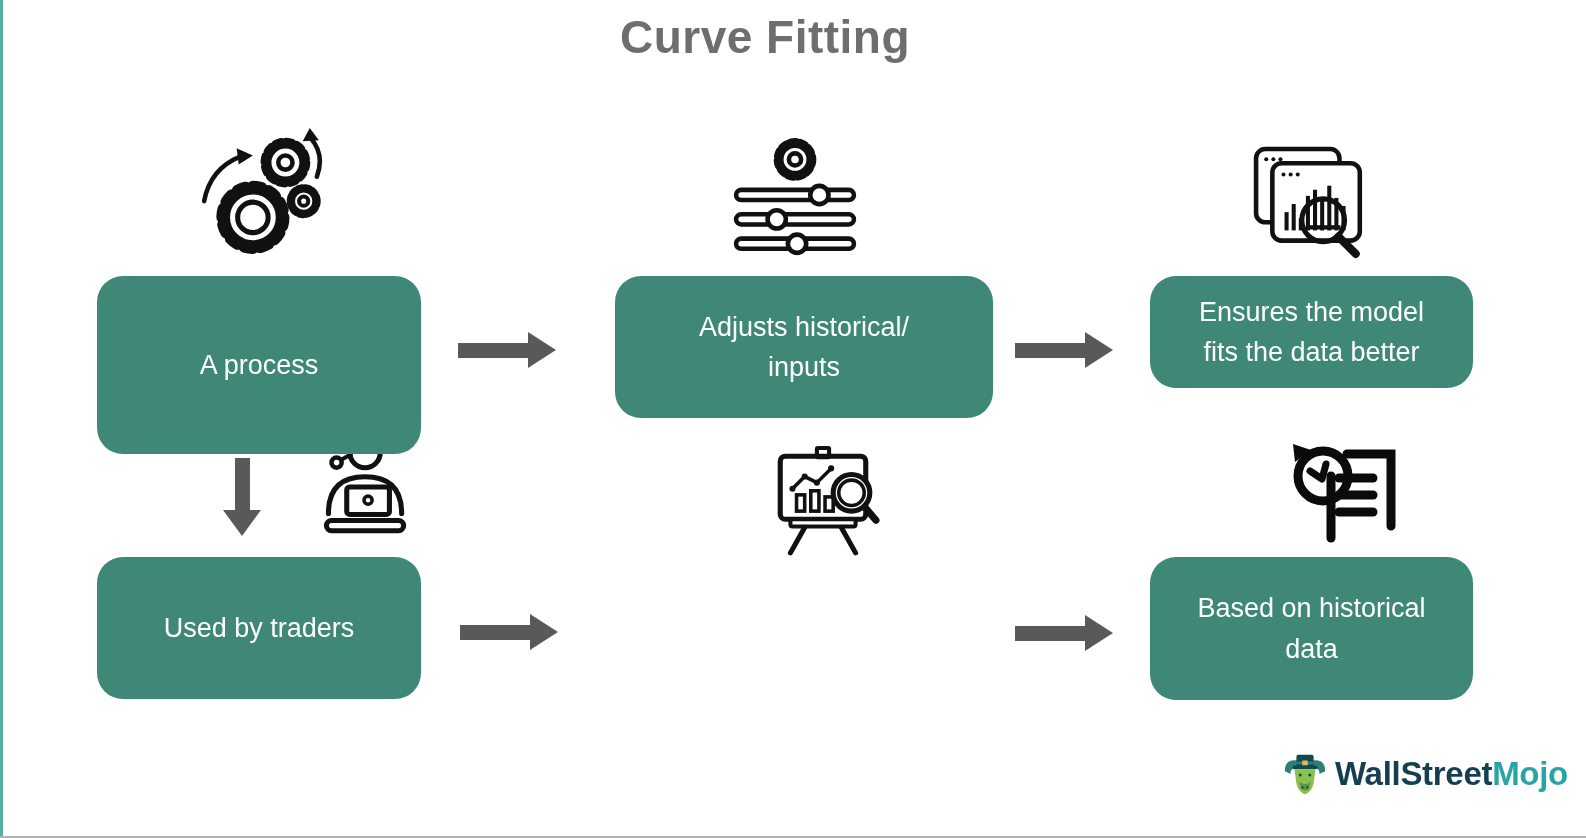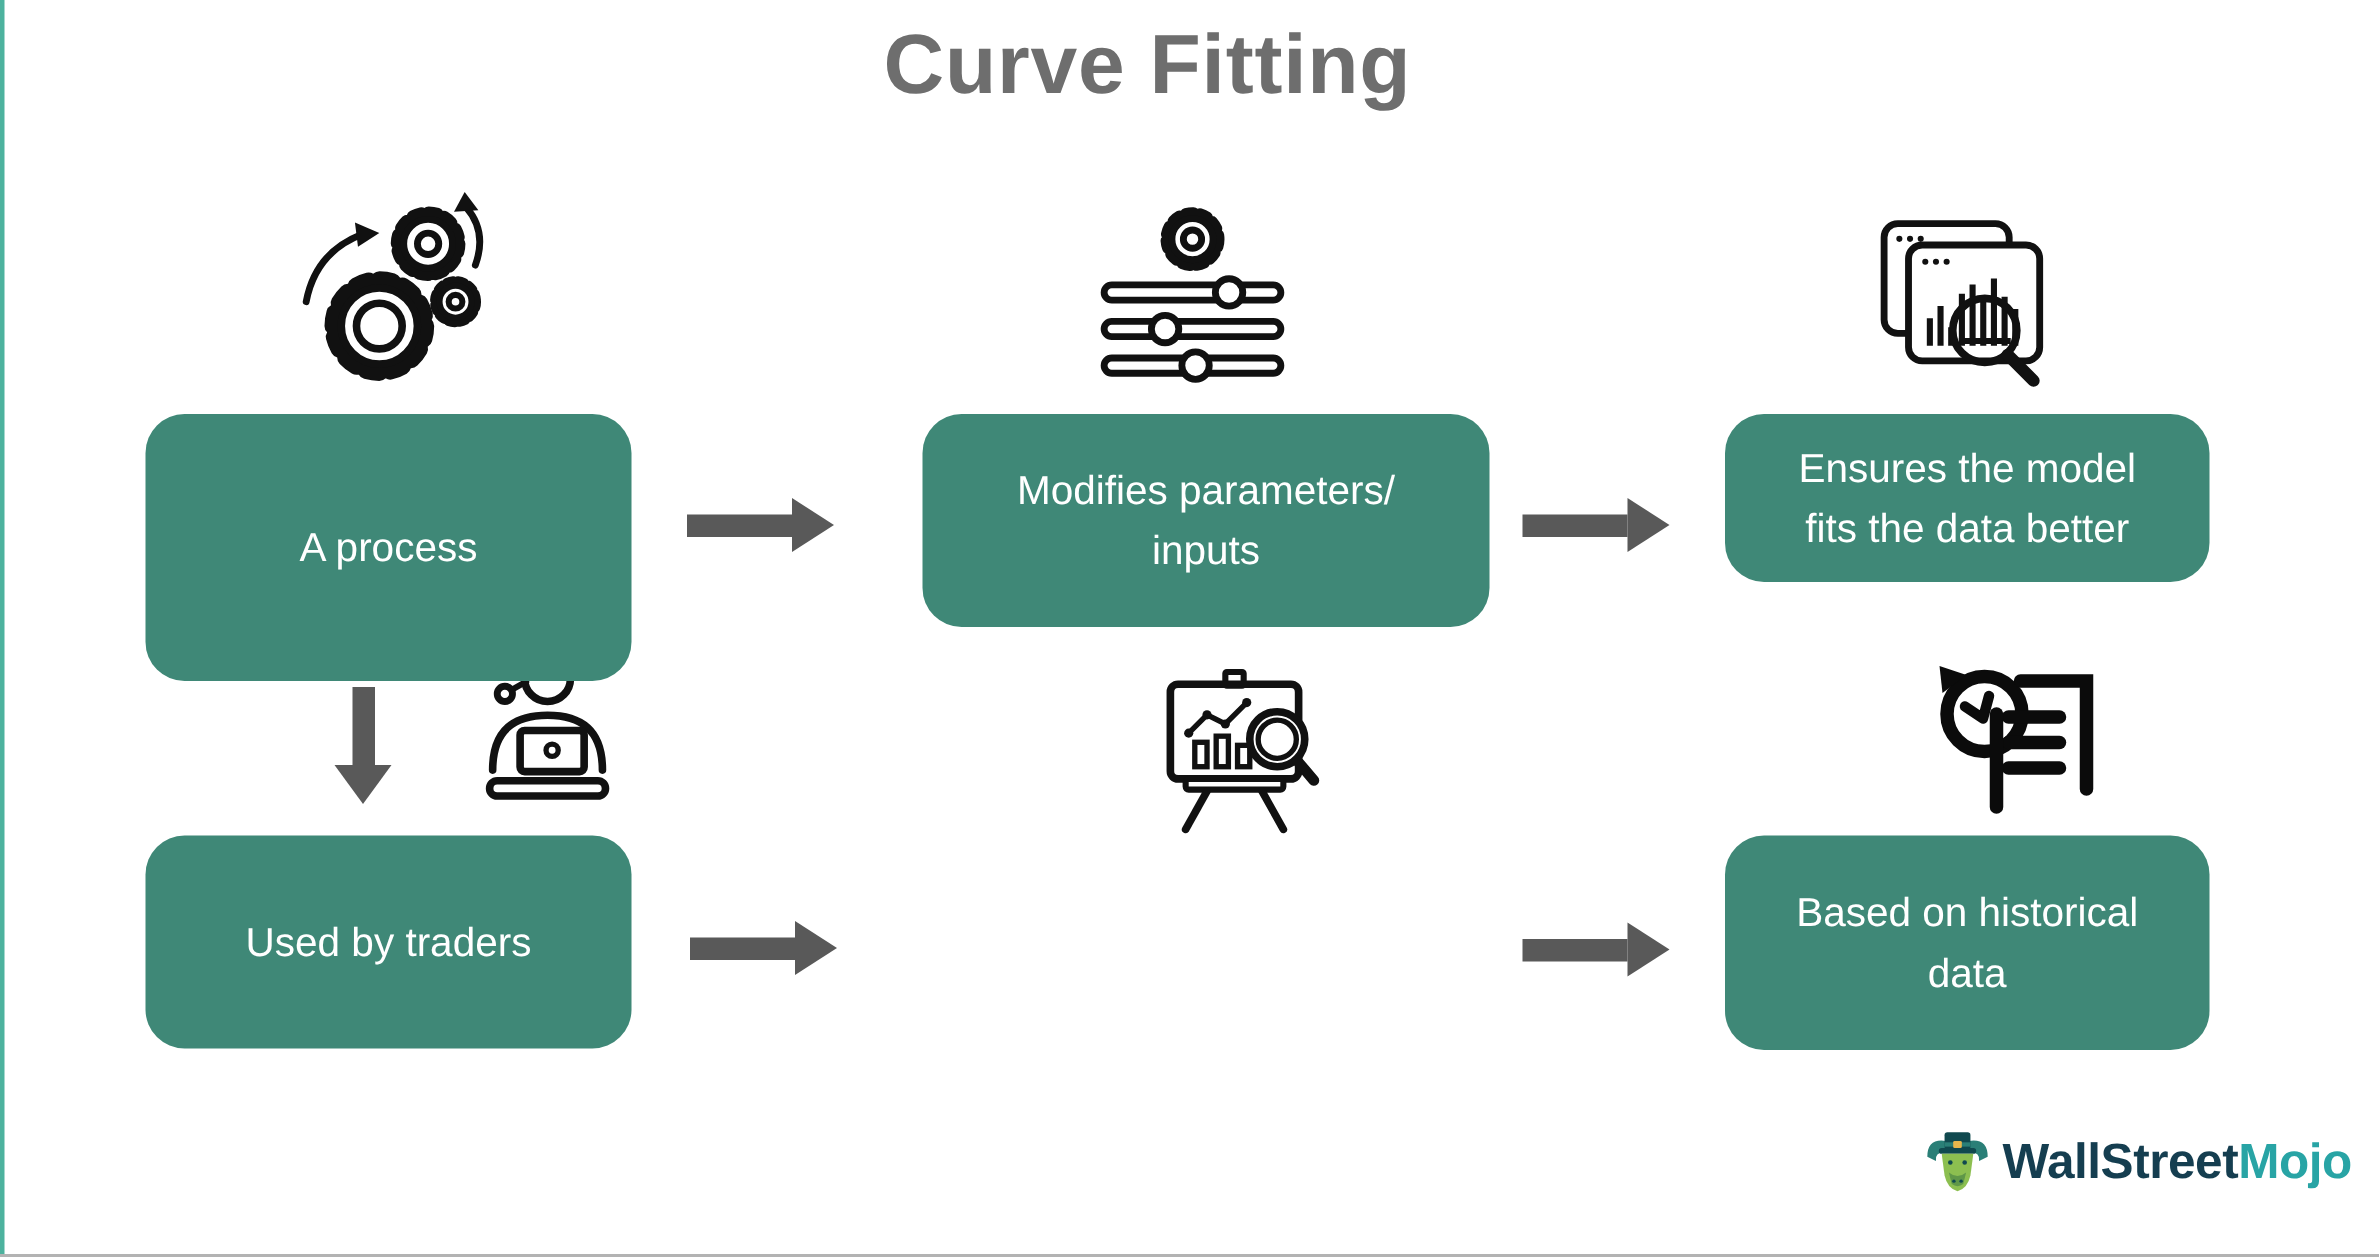--- a/index.html
+++ b/index.html
@@ -31,7 +31,7 @@
     position: absolute;
     top: 10px; left: 0; right: 56px;
     text-align: center;
-    font-size: 56px;
+    font-size: 46px;
     font-weight: bold;
     color: #6E6E6E;
     letter-spacing: 0.5px;

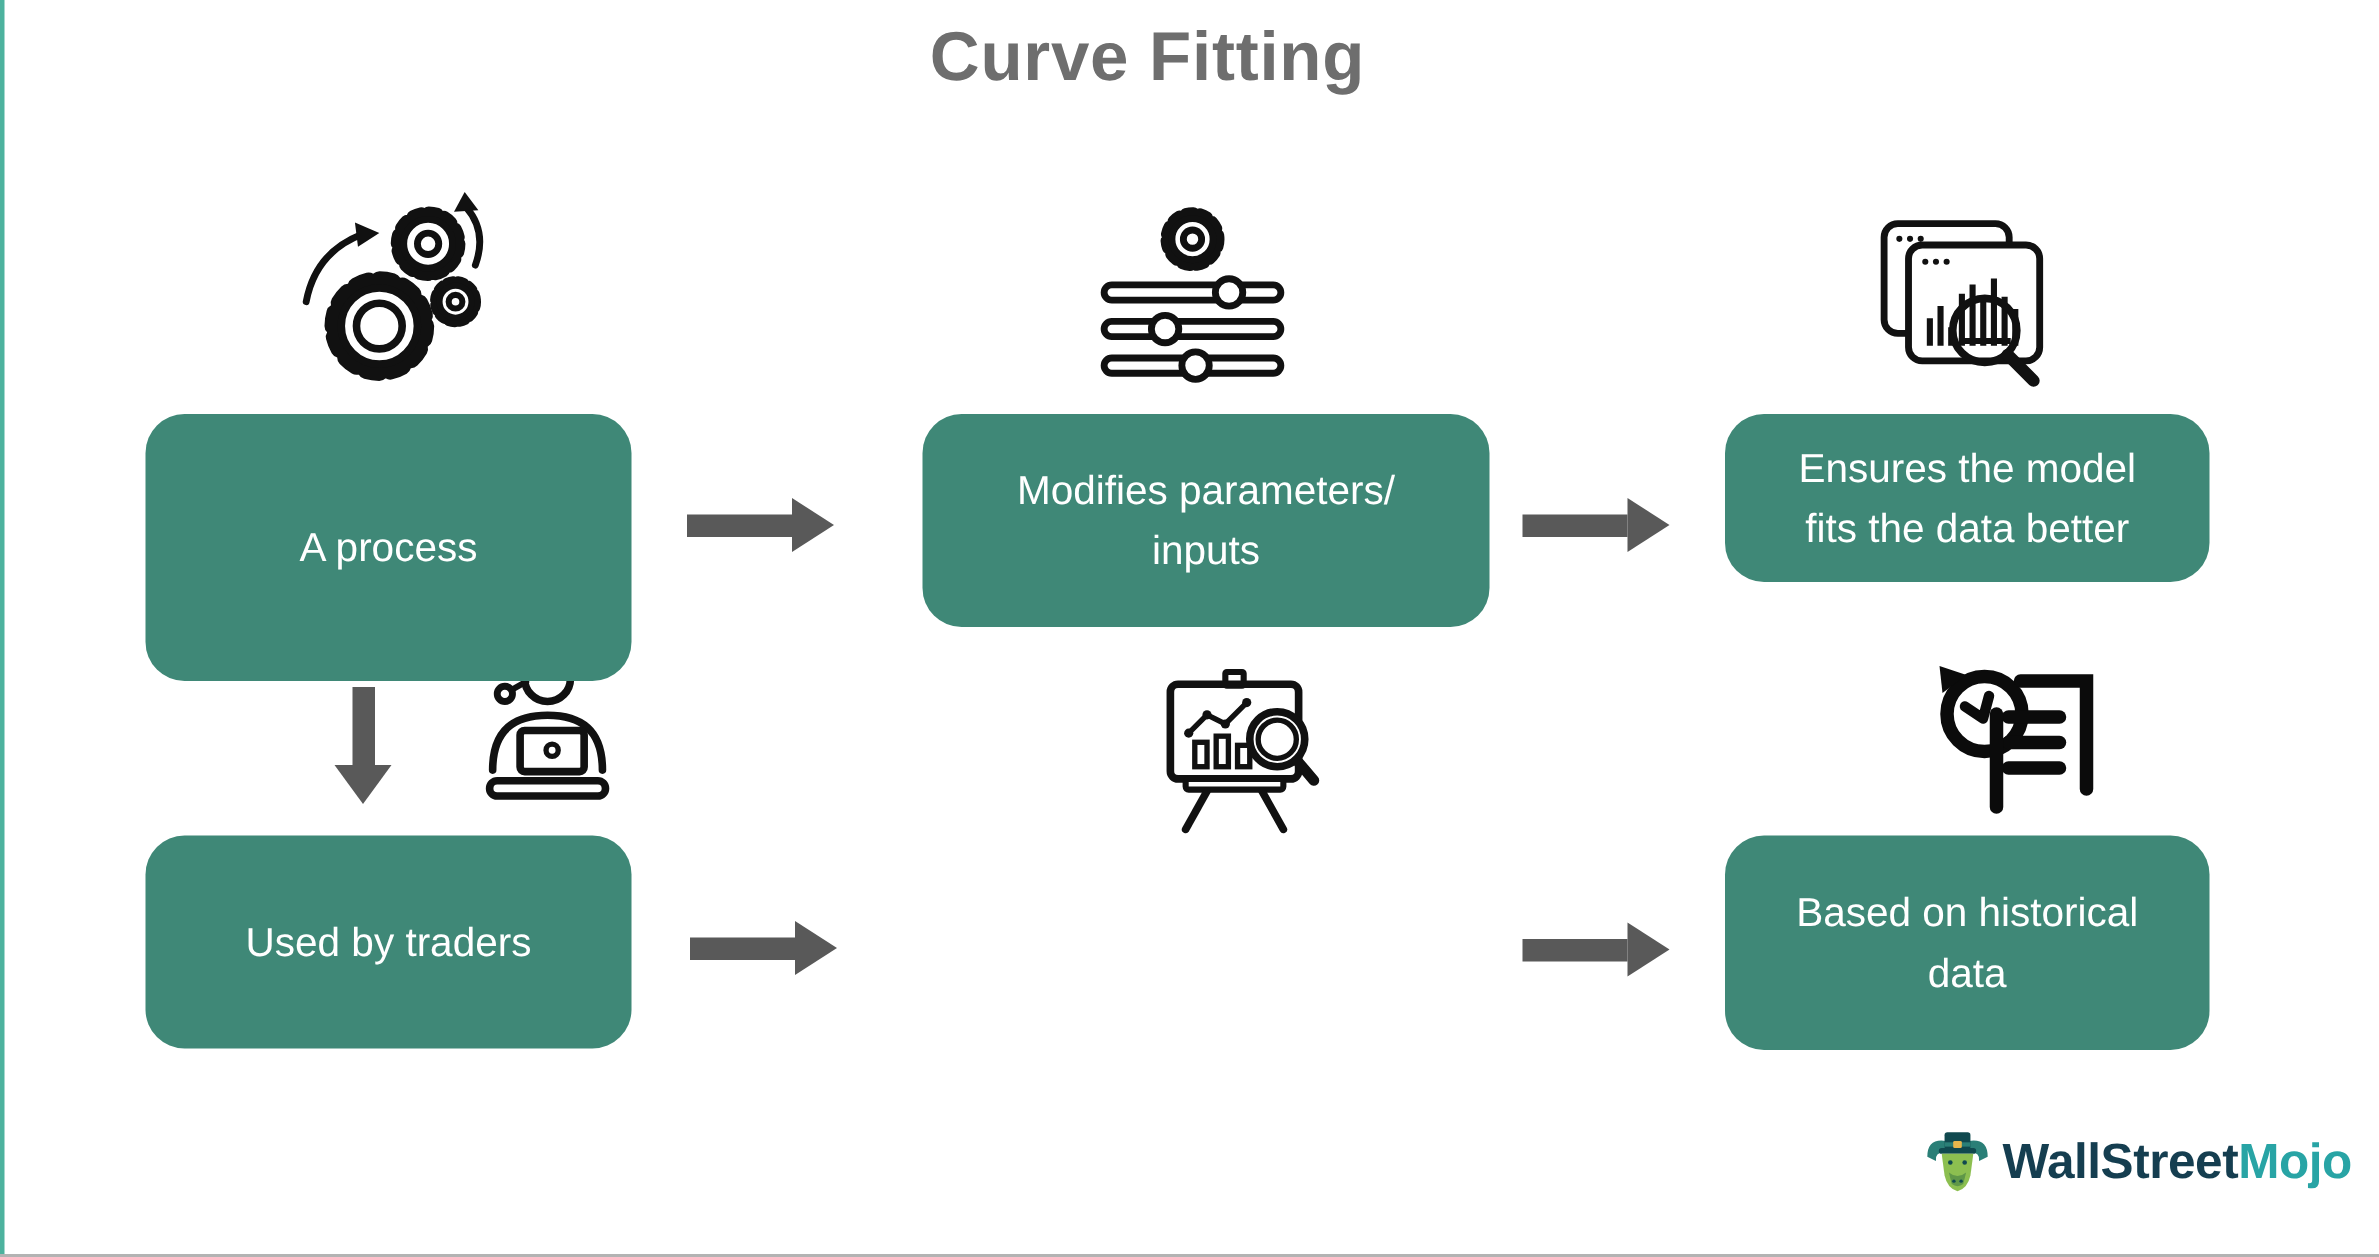--- a/index.html
+++ b/index.html
@@ -240,7 +240,7 @@
     <div class="label">A process</div>
   </div>
   <div class="box" id="box-2">
-    <div class="label">Modifies parameters/
+    <div class="label">Adjusts historical/
 inputs</div>
   </div>
   <div class="box" id="box-3">

